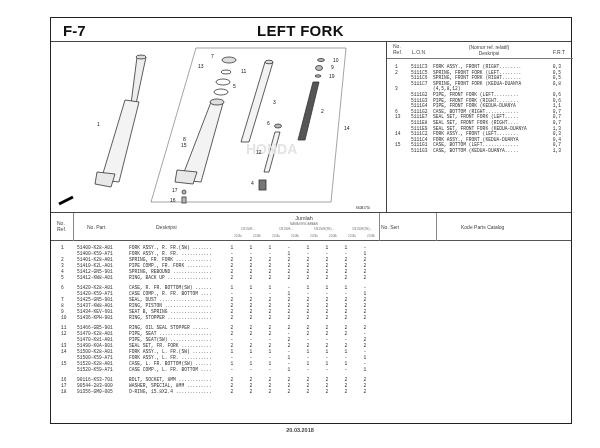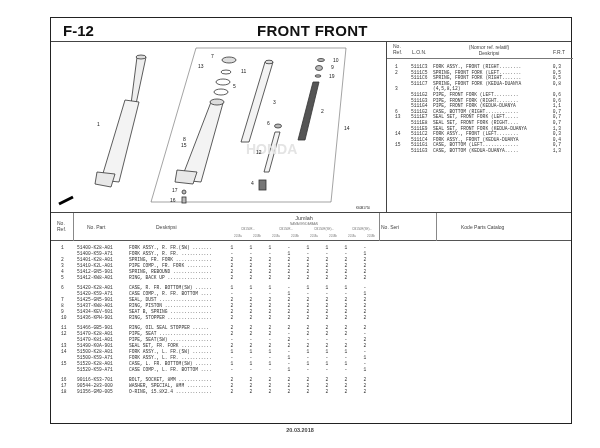--- a/index.html
+++ b/index.html
@@ -48,7 +48,7 @@
 
 <div class="page">
   <div class="title-bar">
-    <span class="code">F-12</span>
+    <span class="code">F-7</span>
     <span class="title">FRONT FRONT</span>
   </div>
 

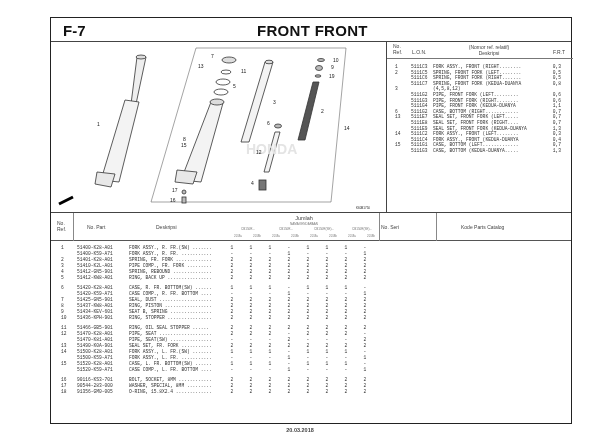--- a/index.html
+++ b/index.html
@@ -49,7 +49,7 @@
 <div class="page">
   <div class="title-bar">
     <span class="code">F-7</span>
-    <span class="title">FRONT FRONT</span>
+    <span class="title">LEFT FORK</span>
   </div>
 
   <div class="diagram">

